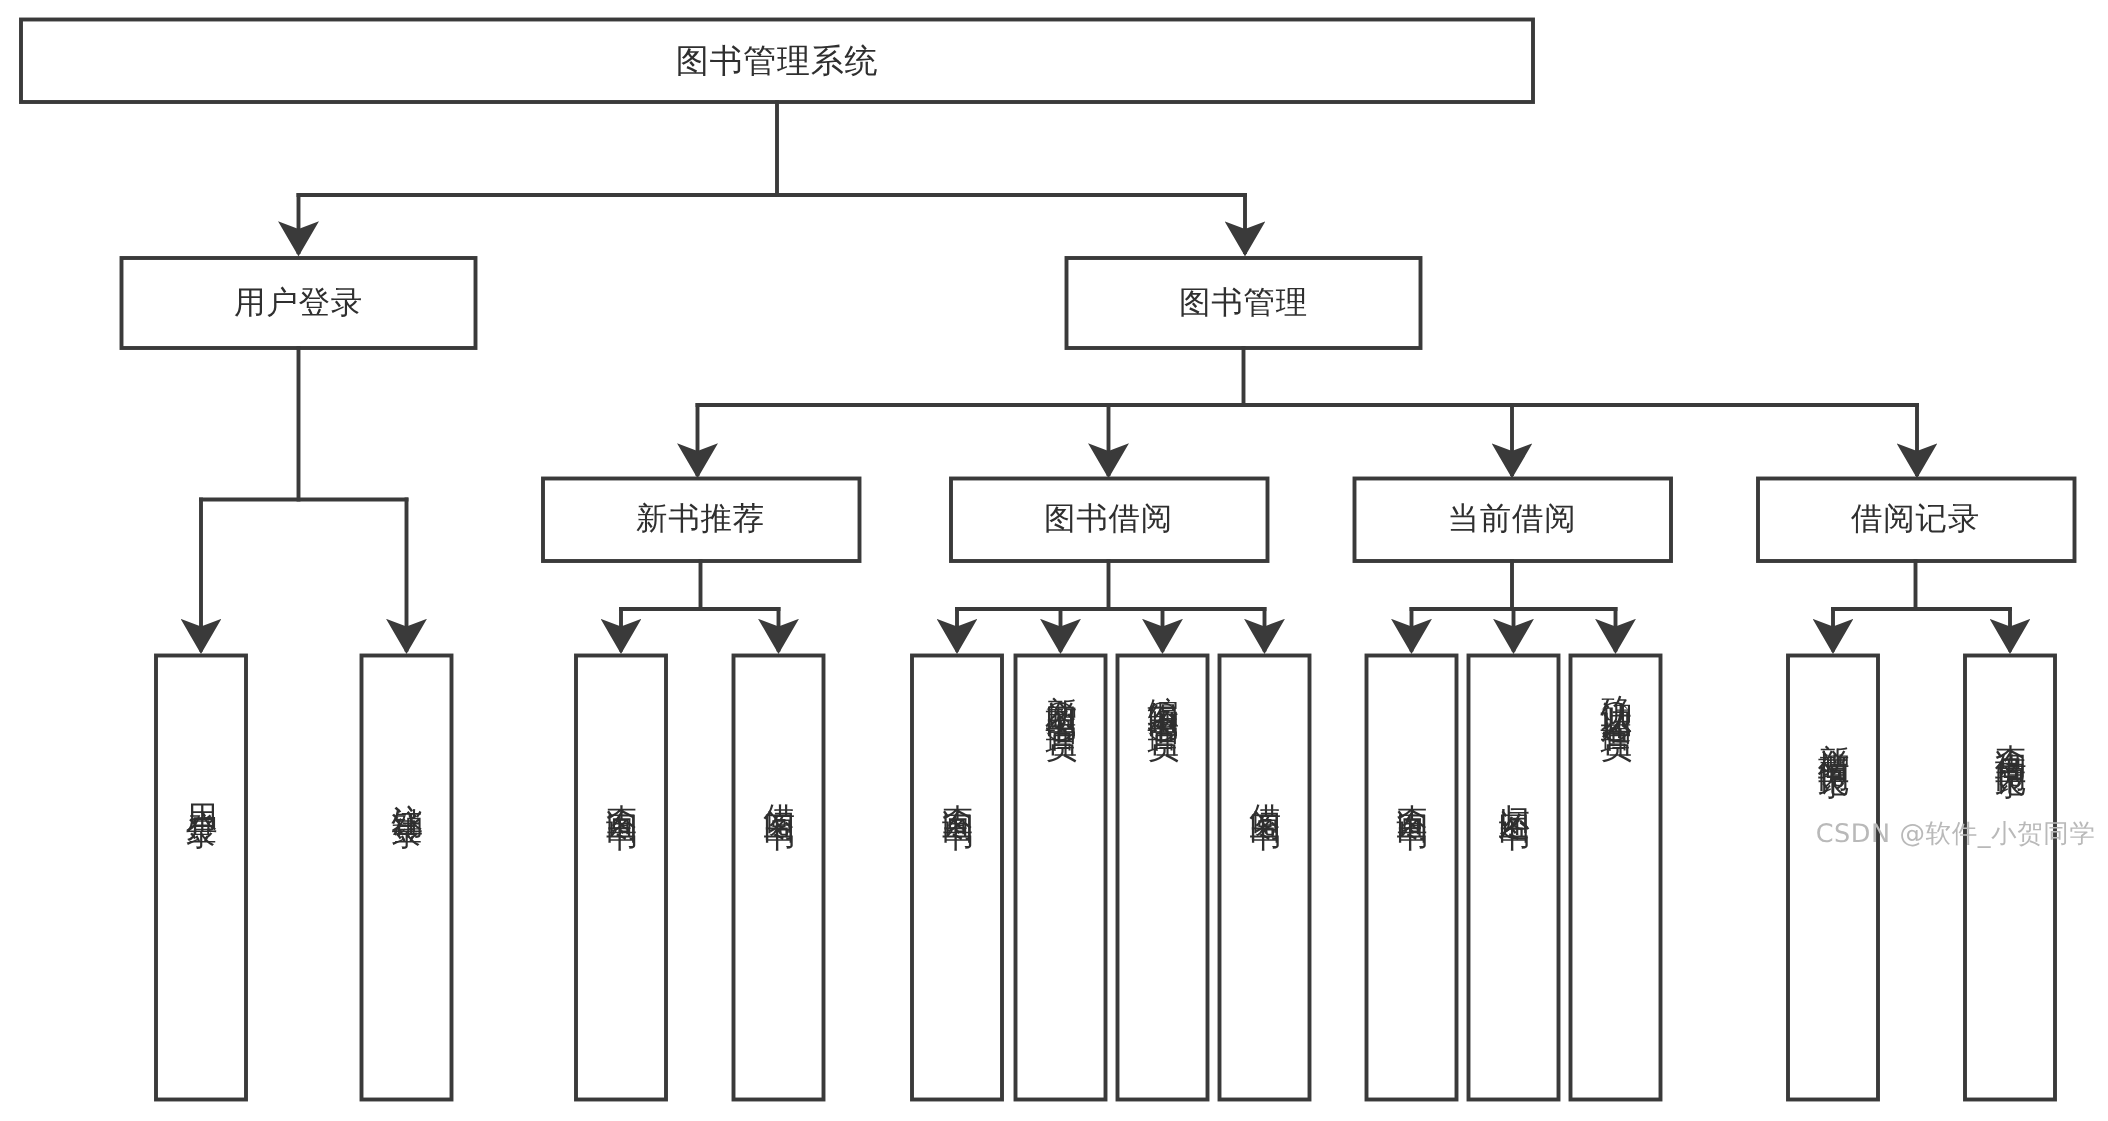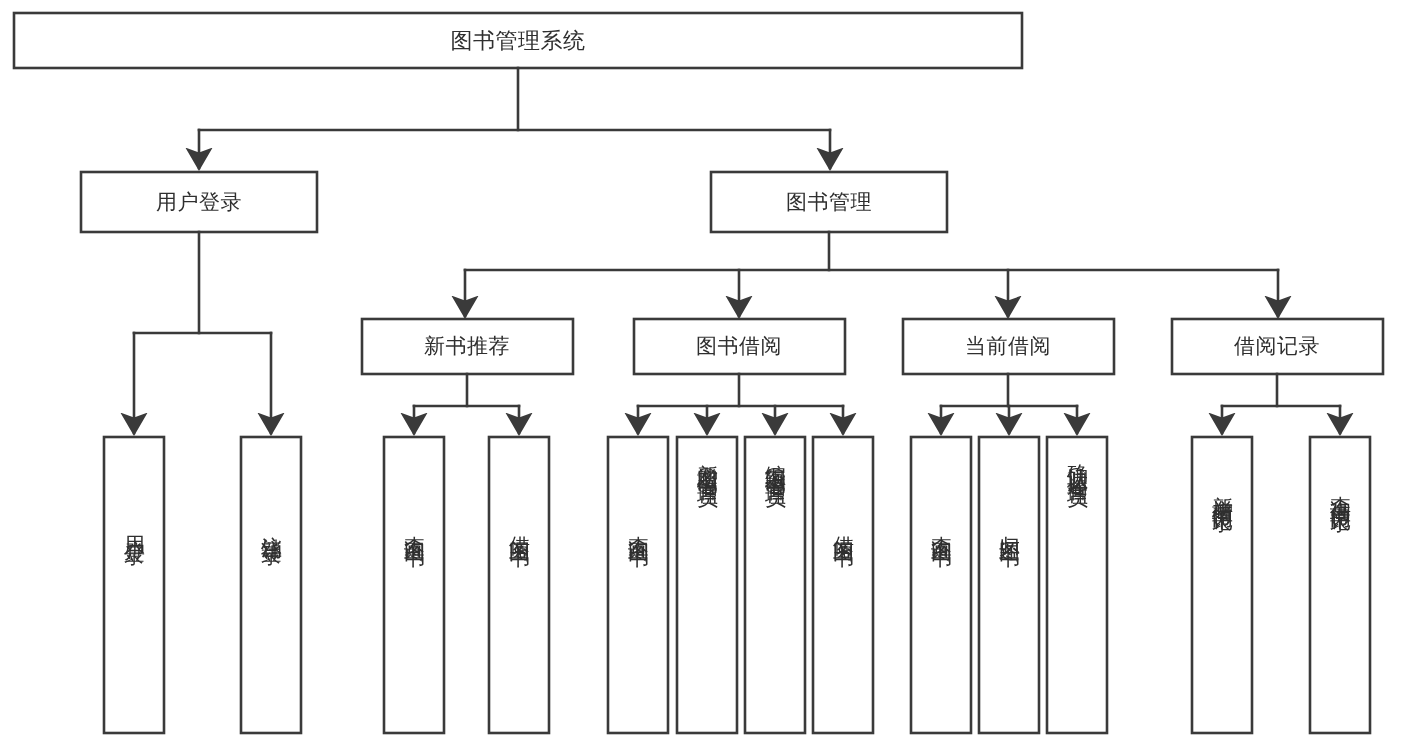--- a/index.html
+++ b/index.html
@@ -213,6 +213,7 @@
     <span class="vlabel-text">查询借阅记录</span>
   </div>
 
+  <div class="watermark">CSDN @软件_小贺同学</div>
 
 </div>
 

